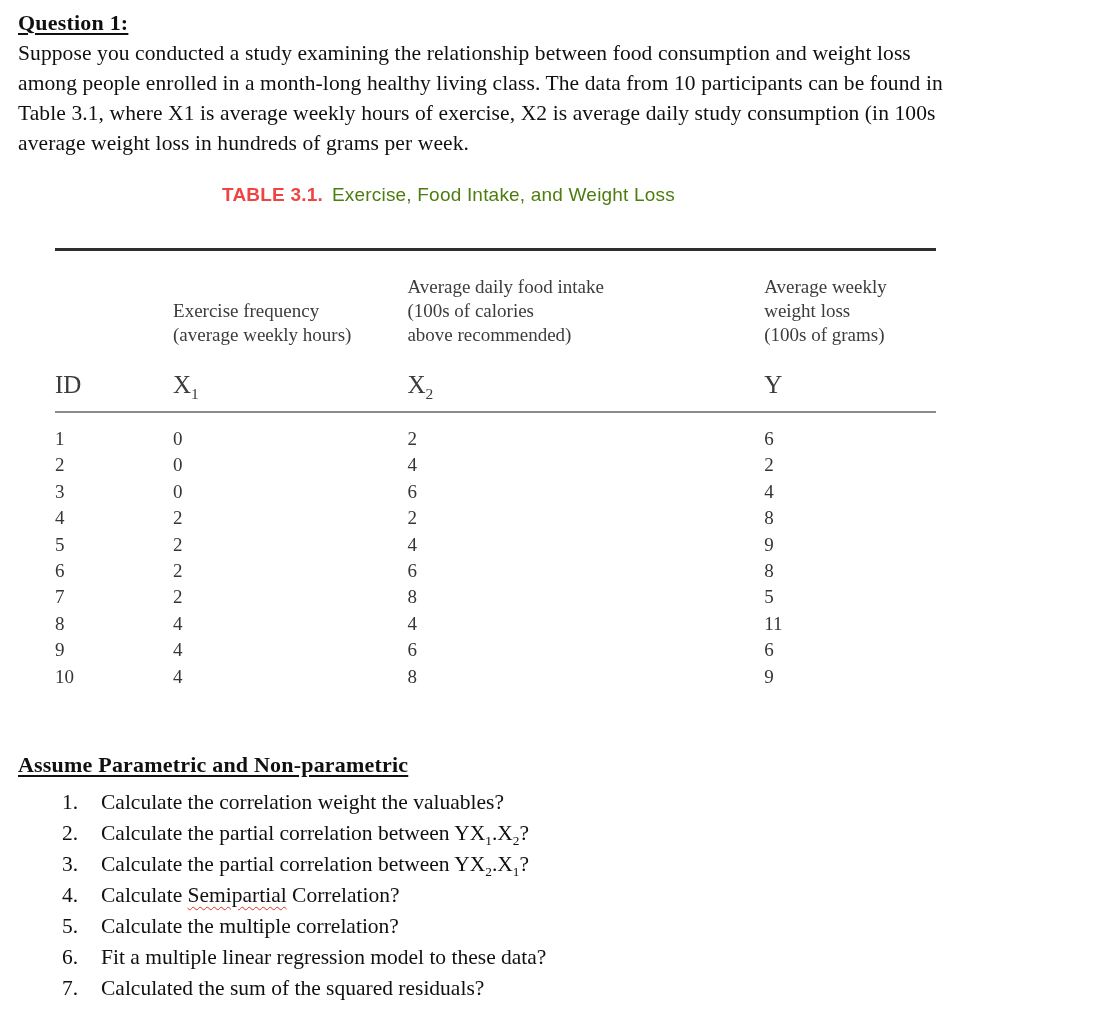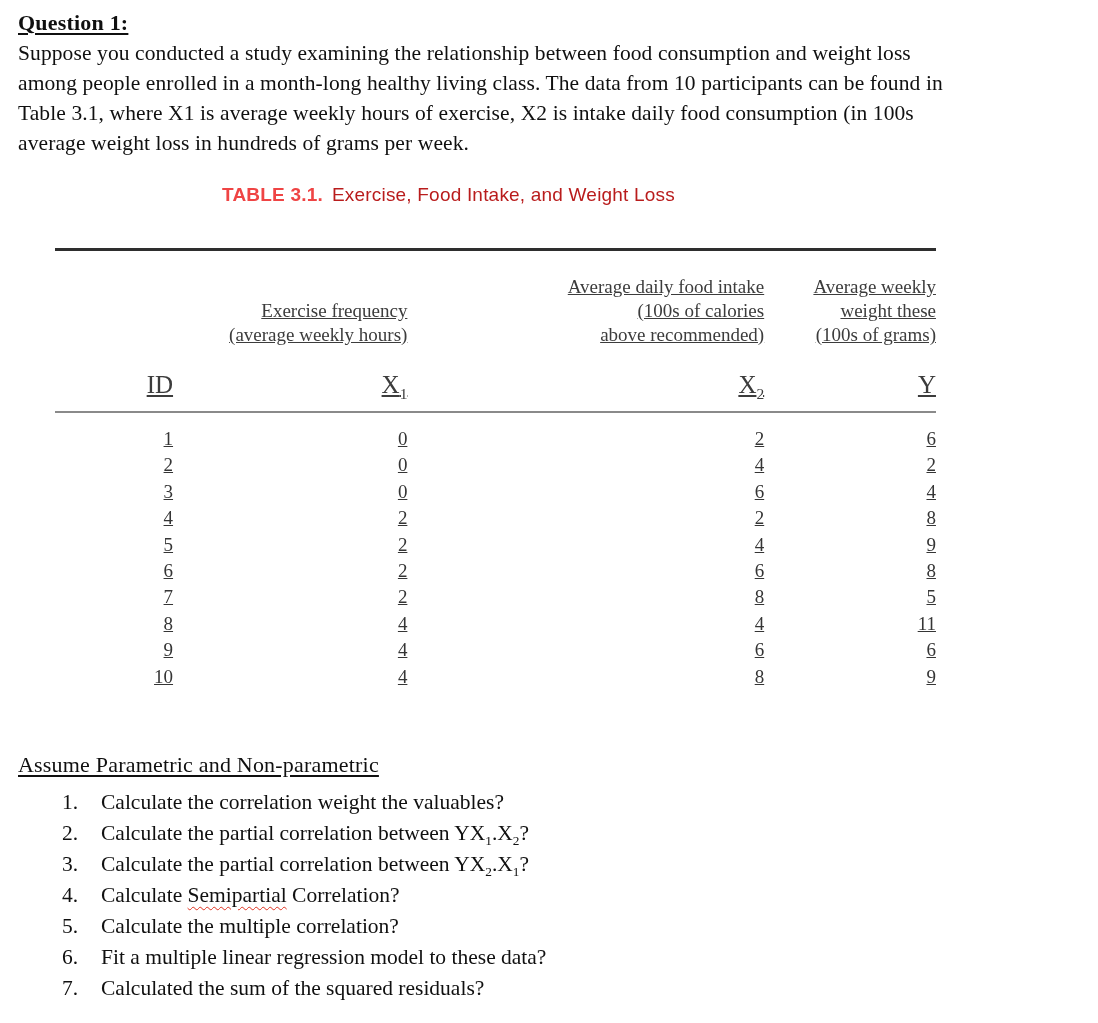--- a/index.html
+++ b/index.html
@@ -71,7 +71,7 @@
   <div>
     <div class="para-line">Suppose you conducted a study examining the relationship between food consumption and weight loss</div>
     <div class="para-line">among people enrolled in a month-long healthy living class. The data from 10 participants can be found in</div>
-    <div class="para-line">Table 3.1, where X1 is average weekly hours of exercise, X2 is intake daily food consumption (in 100s</div>
+    <div class="para-line">Table 3.1, where X1 is average weekly hours of exercise, X2 is average daily study consumption (in 100s</div>
     <div class="para-line">average weight loss in hundreds of grams per week.</div>
   </div>
 

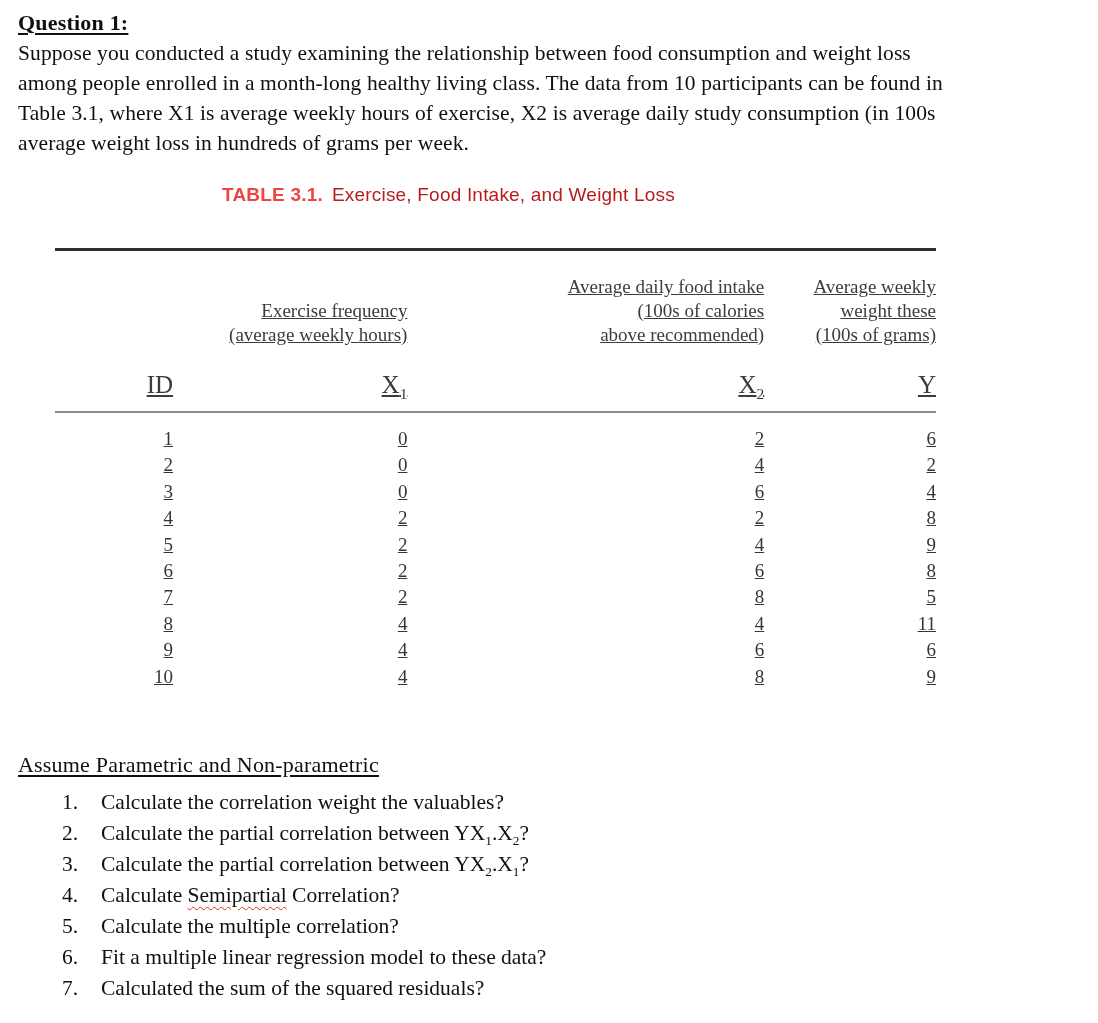--- a/index.html
+++ b/index.html
@@ -27,7 +27,7 @@
     font-size:19px; line-height:22px; white-space:nowrap;
   }
   .cap-label { font-weight:bold; color:#ef4444; margin-right:9px; letter-spacing:0.2px; }
-  .cap-title { color:#b91c1c; letter-spacing:0.2px; }
+  .cap-title { color:#4d7c0f; letter-spacing:0.2px; }
 
   
   .book-table { margin:42px 0 0 37px; width:881px; color:#3c3c3c; }

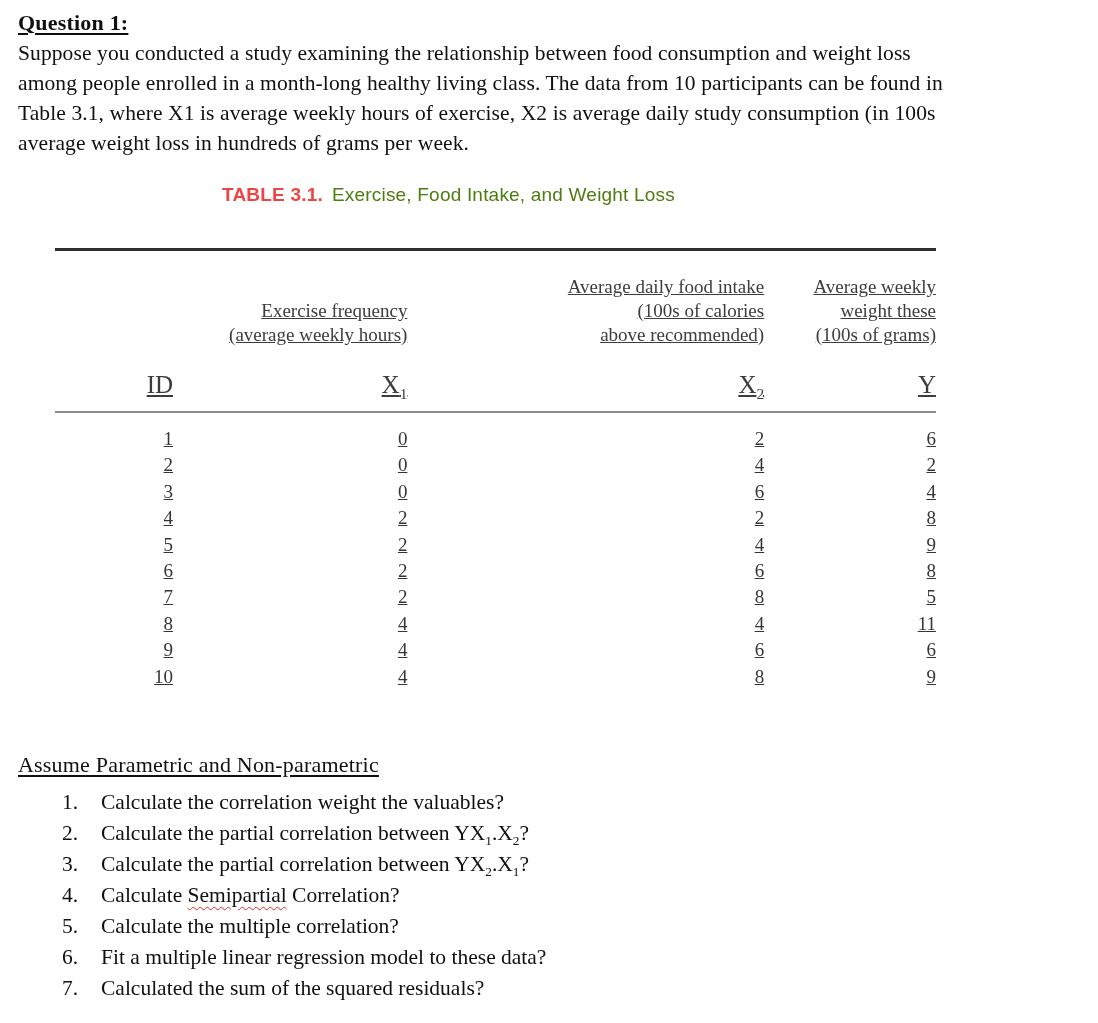--- a/index.html
+++ b/index.html
@@ -34,7 +34,7 @@
   .rule-thick { height:3px; background:#2e2e2e; }
   .rule-mid   { height:2px; background:#8a8a8a; }
   .grid { display:grid; grid-template-columns:13.4% 26.6% 40.5% 19.5%; }
-  .cell { text-align:right;text-decoration:underline; }
+  .cell { text-align:left; }
   .thead-row { padding-top:24px; align-items:end; }
   .thead-row .cell { font-size:19px; line-height:24px; }
   .var-row { padding:24px 0 12px; font-size:25px; }

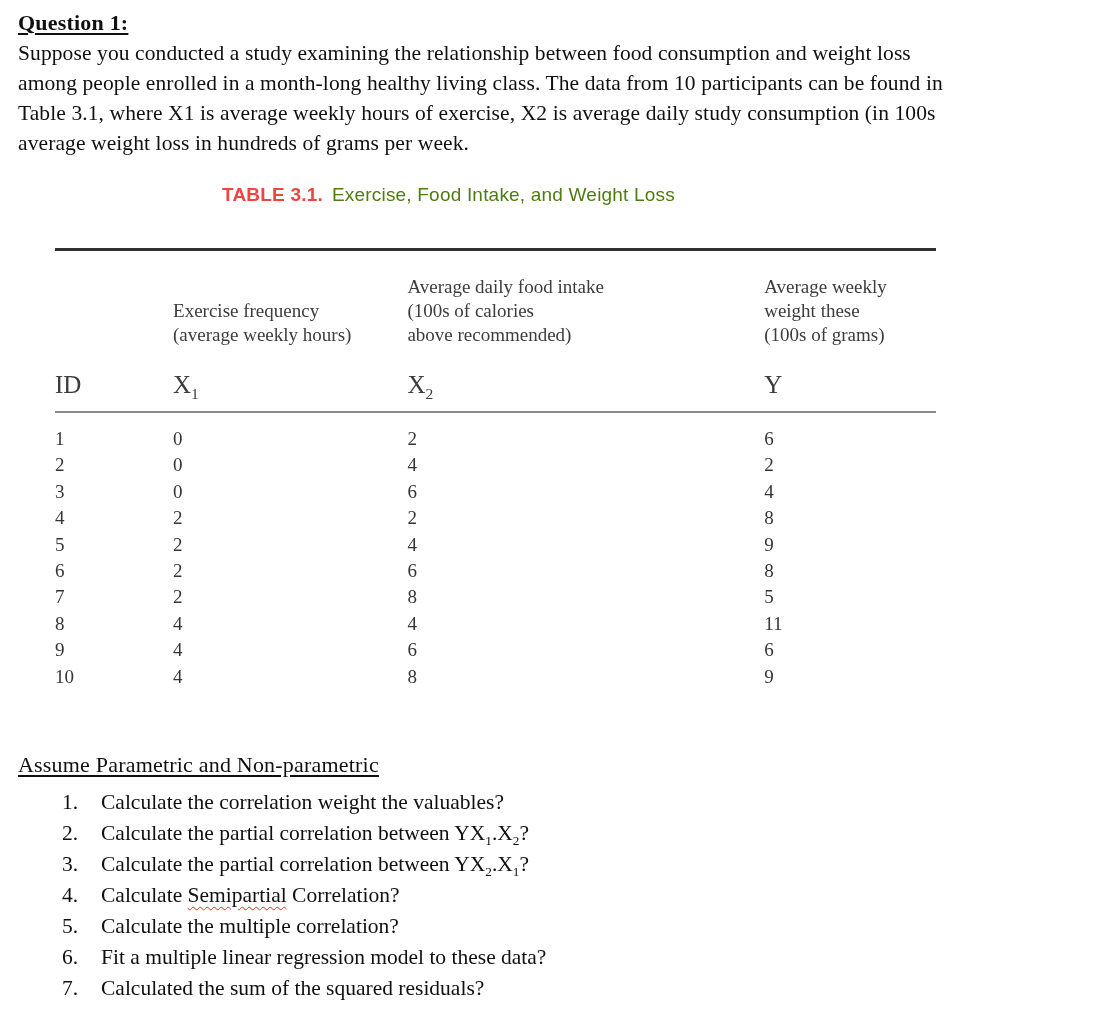--- a/index.html
+++ b/index.html
@@ -95,7 +95,7 @@
       </div>
       <div class="cell">
         <div>Average weekly</div>
-        <div>weight these</div>
+        <div>weight loss</div>
         <div>(100s of grams)</div>
       </div>
     </div>

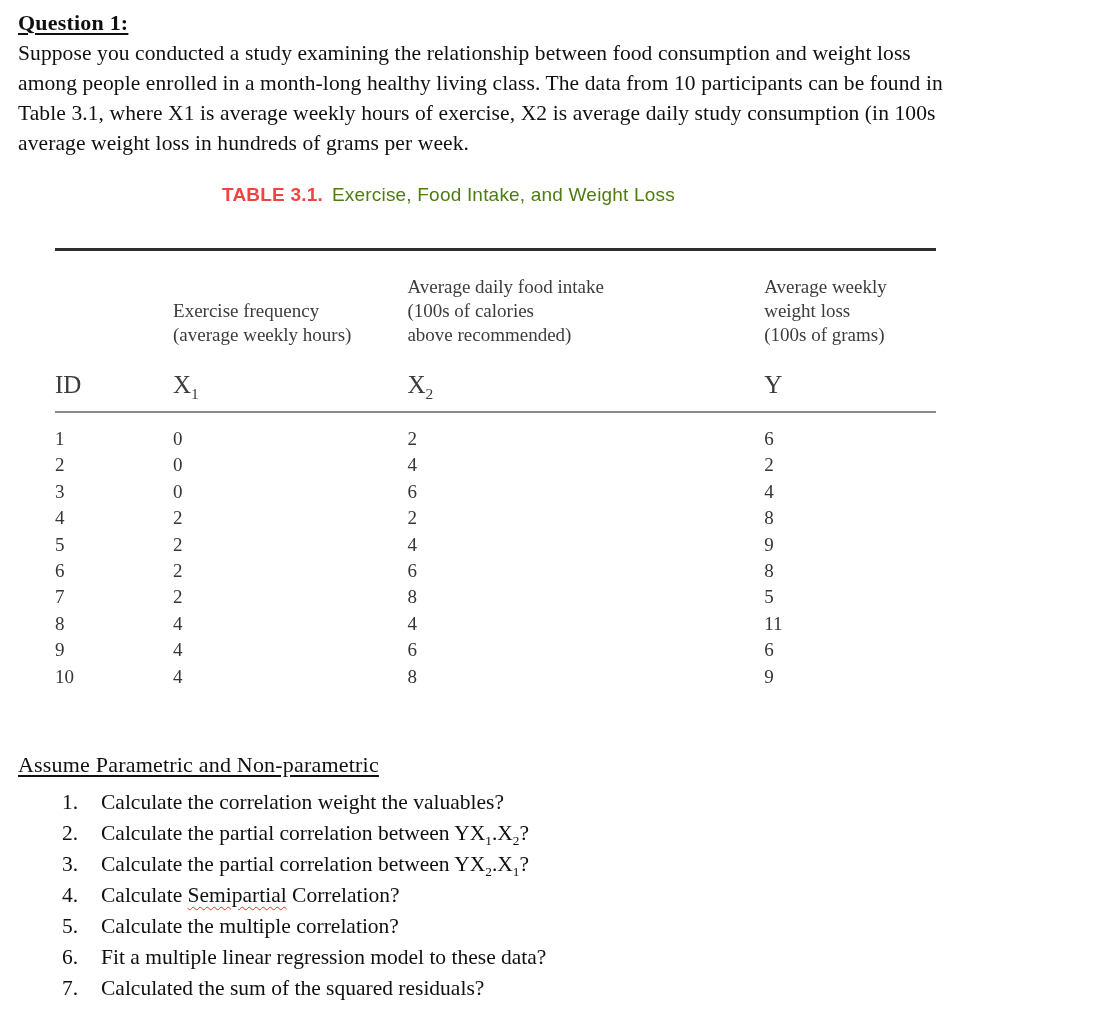--- a/index.html
+++ b/index.html
@@ -45,7 +45,7 @@
   
   .tasks-heading {
     margin-top:44px;
-    font-size:22px; font-weight:normal; letter-spacing:0.2px; line-height:30px;
+    font-size:22px; font-weight:bold; letter-spacing:0.2px; line-height:30px;
     text-decoration:underline; text-underline-offset:3px;
     display:inline-block;
   }

